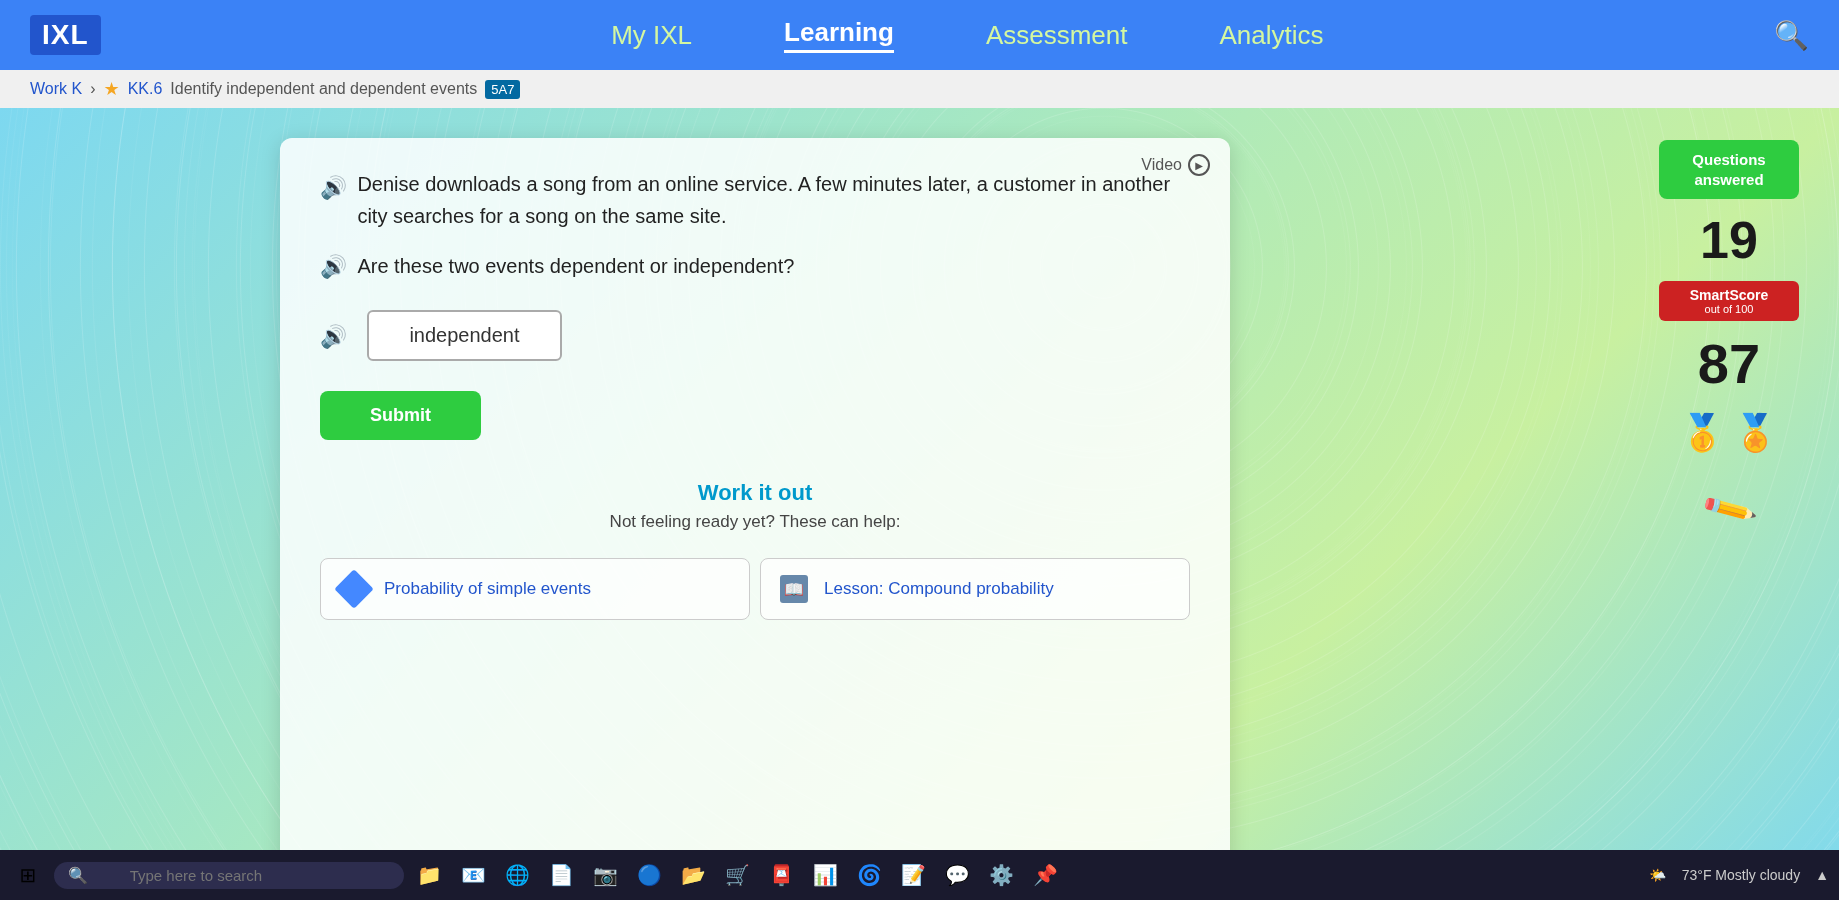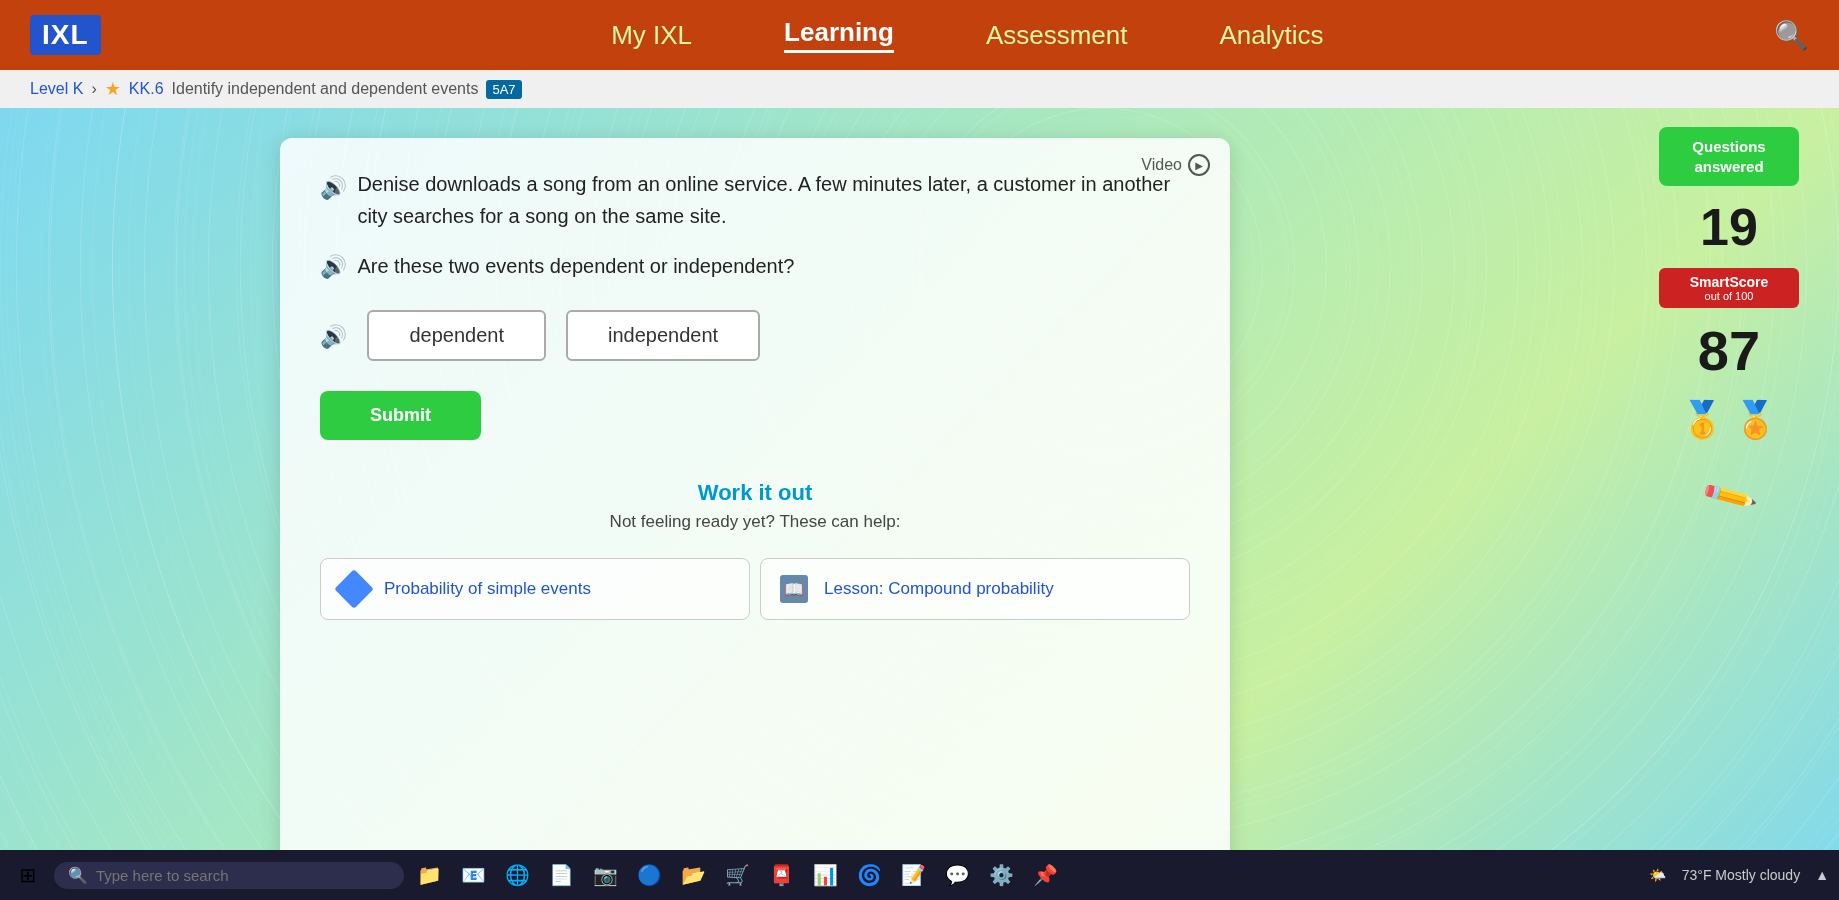--- a/index.html
+++ b/index.html
@@ -9,7 +9,7 @@
     .top-nav {
       width: 100%;
       height: 70px;
-      background: #c2410c;
+      background: #3b82f6;
       display: flex;
       align-items: center;
       padding: 0 30px;

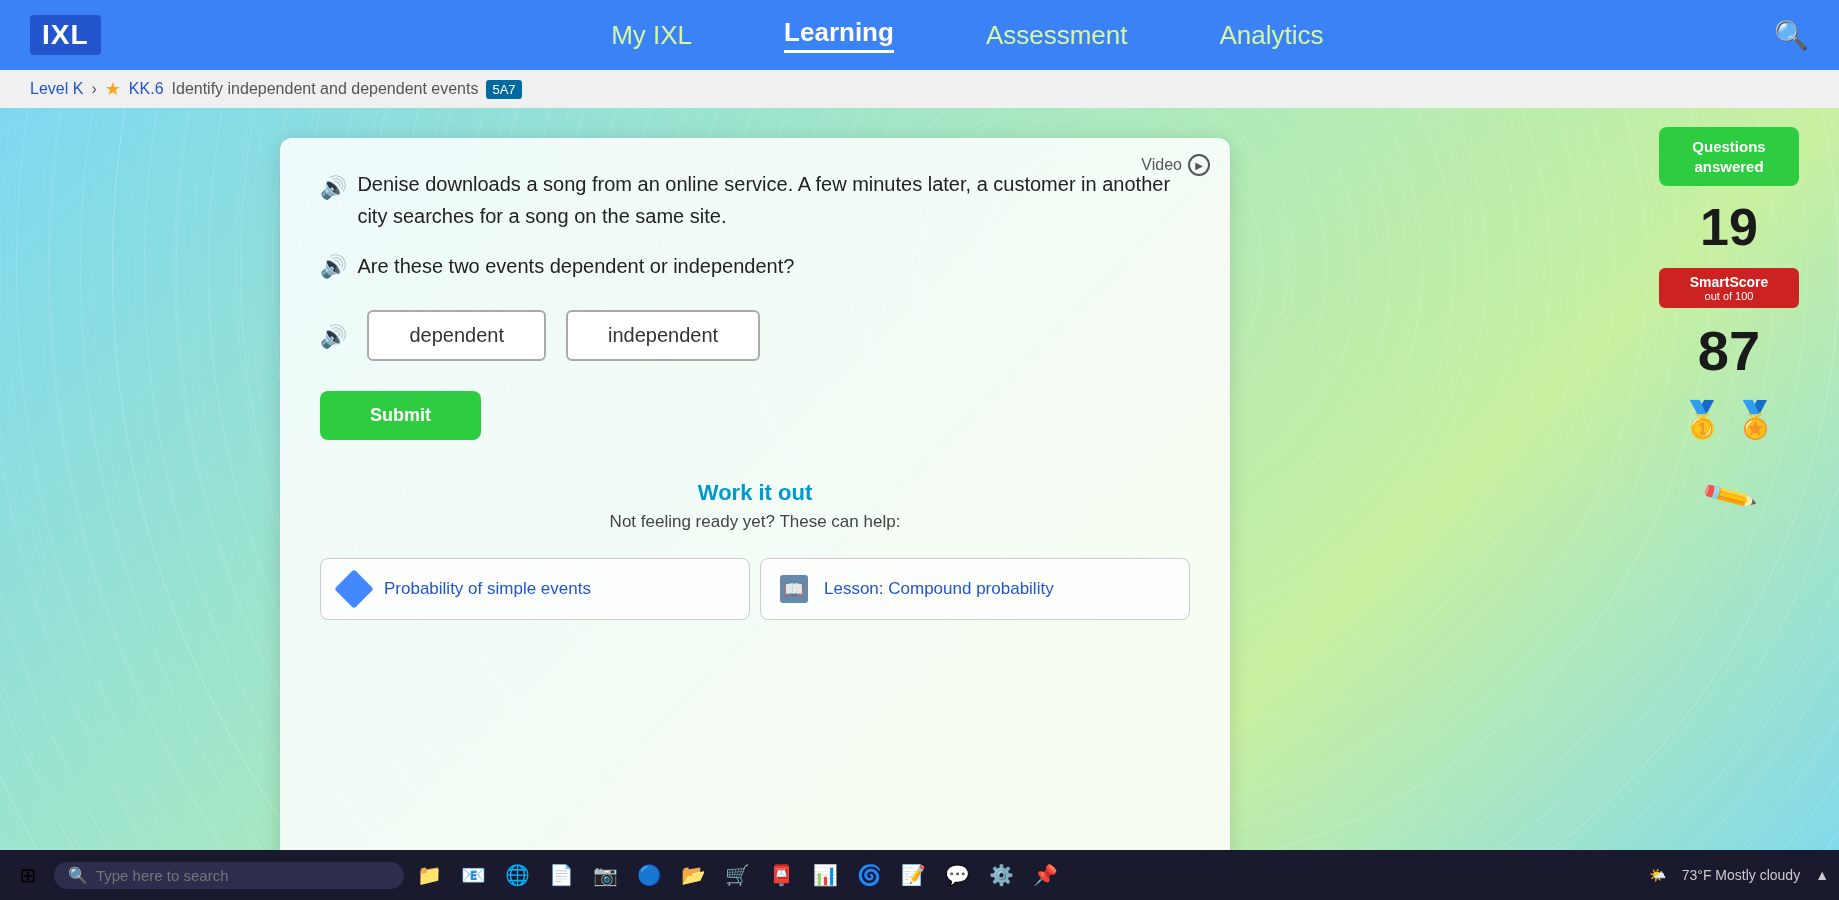--- a/index.html
+++ b/index.html
@@ -398,7 +398,7 @@
 </div>
 
 <div class="breadcrumb-bar">
-  <span class="link">Level K</span>
+  <span class="link">Work K</span>
   <span>›</span>
   <span class="star">★</span>
   <span class="link">KK.6</span>

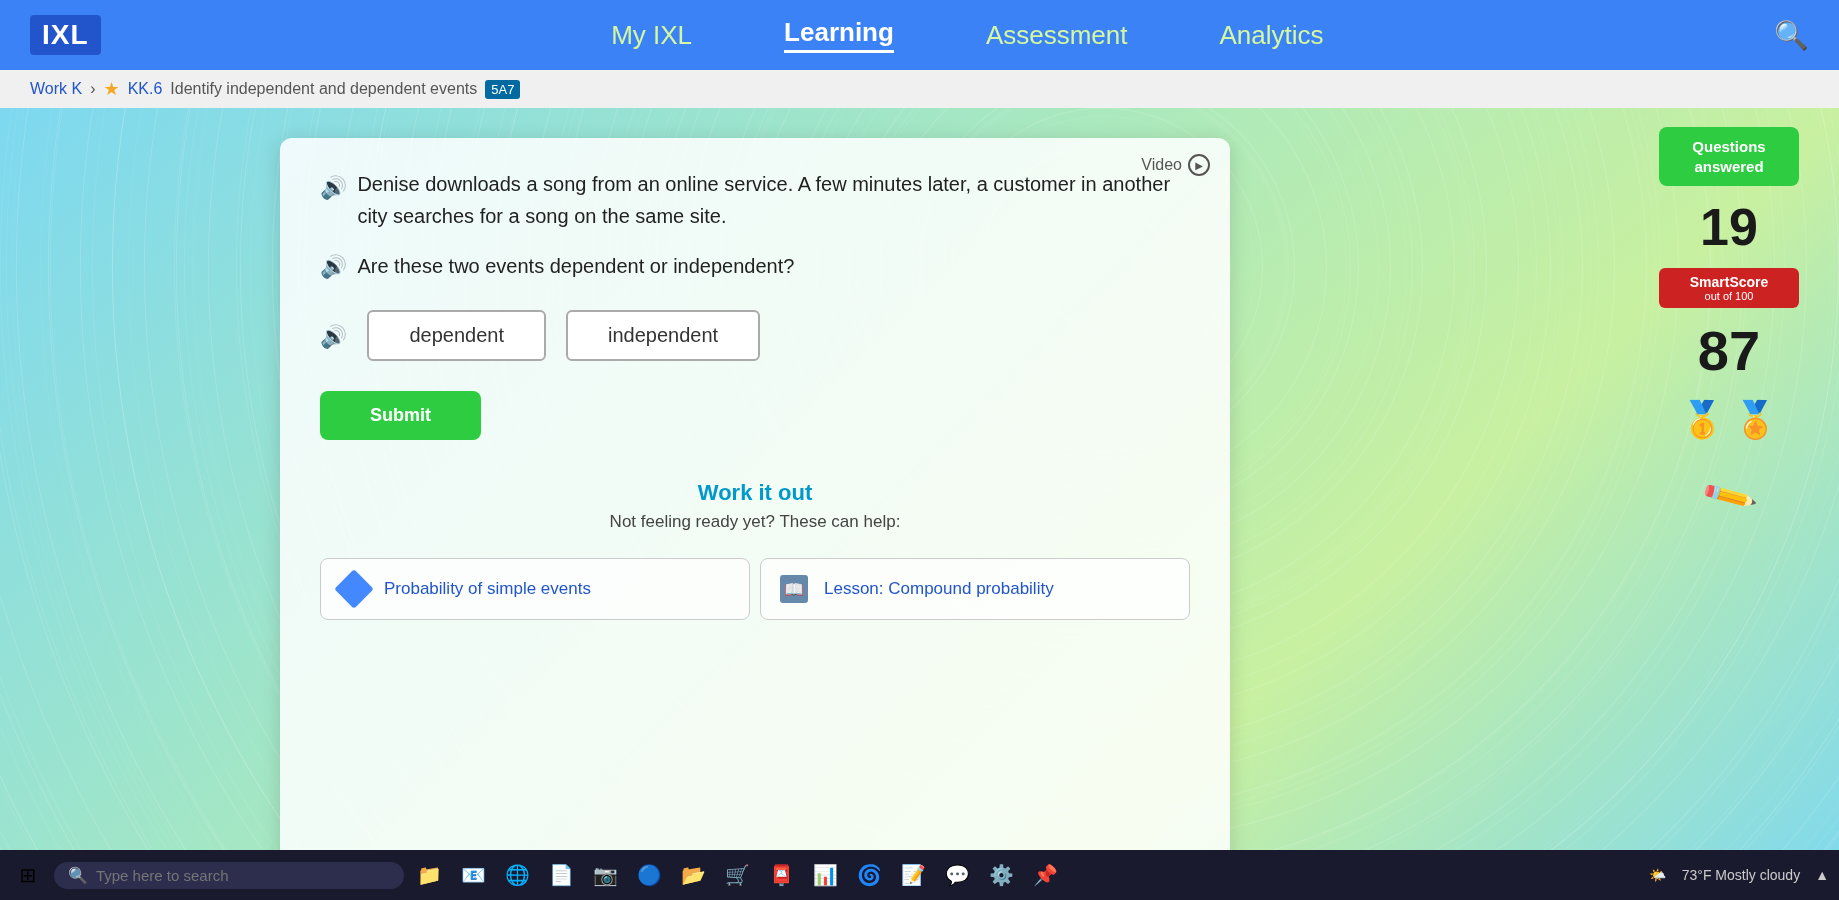--- a/index.html
+++ b/index.html
@@ -238,7 +238,7 @@
     .right-panel {
       position: absolute;
       right: 30px;
-      top: 19px;
+      top: 32px;
       width: 160px;
       display: flex;
       flex-direction: column;

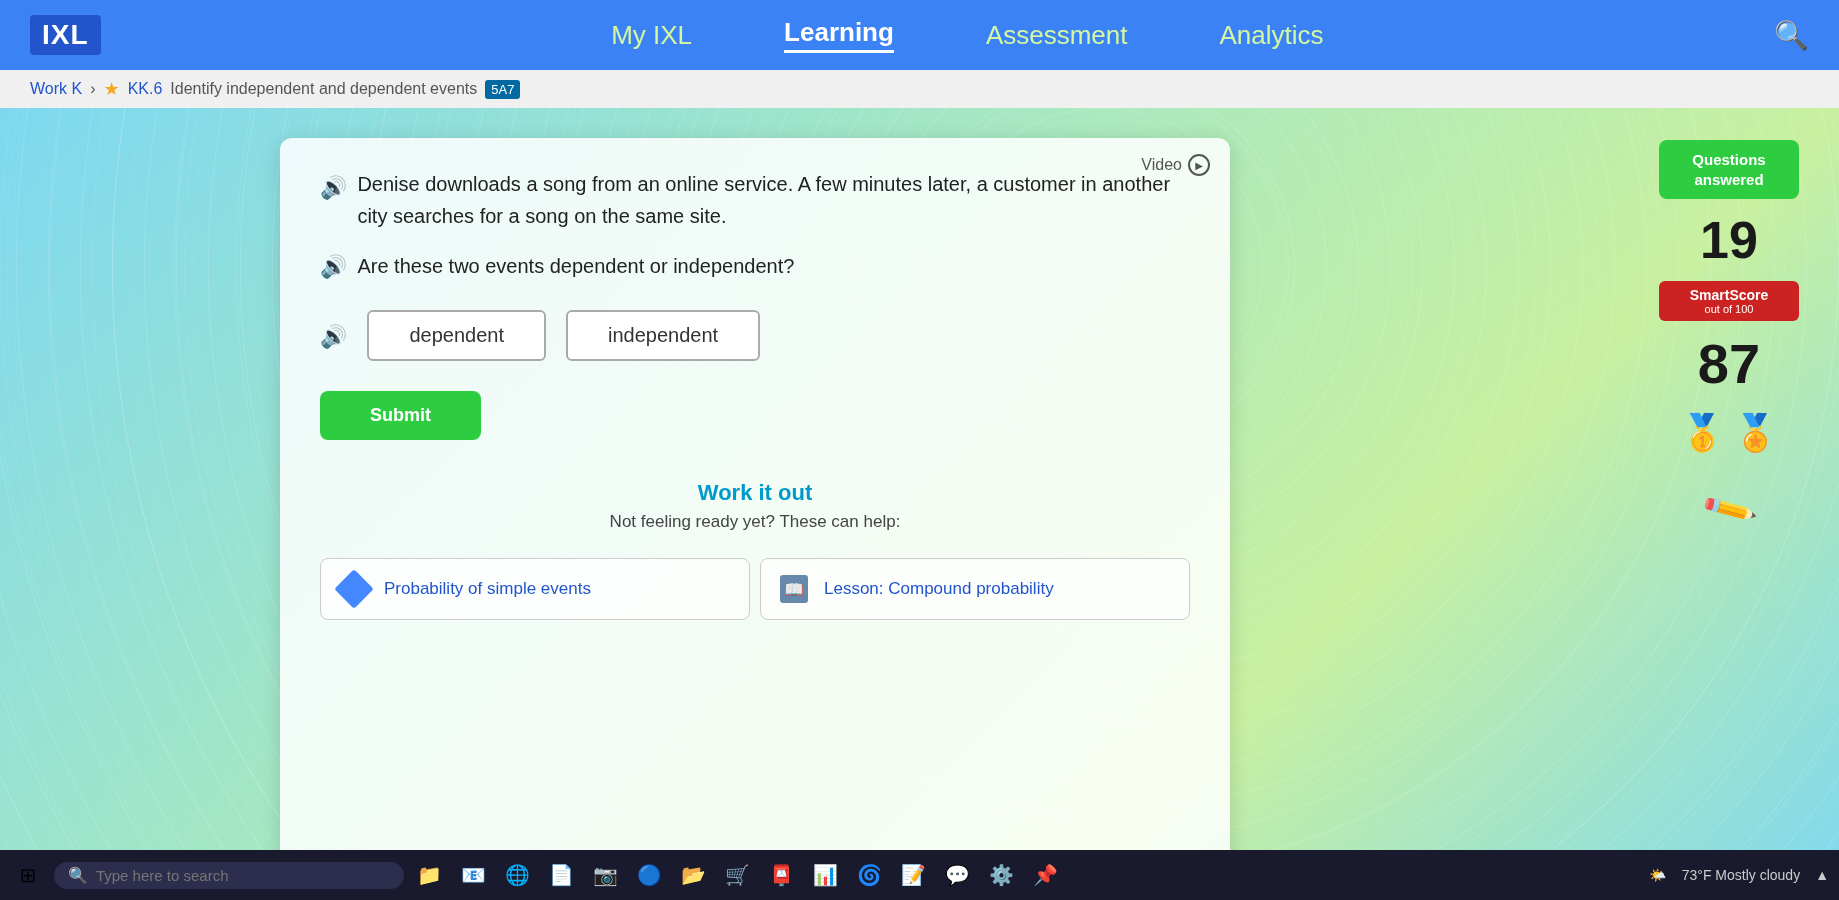--- a/index.html
+++ b/index.html
@@ -432,7 +432,6 @@
     
     <div class="answer-row">
       <span class="sound-icon">🔊</span>
-      <button class="answer-btn">dependent</button>
       <button class="answer-btn">independent</button>
     </div>
 

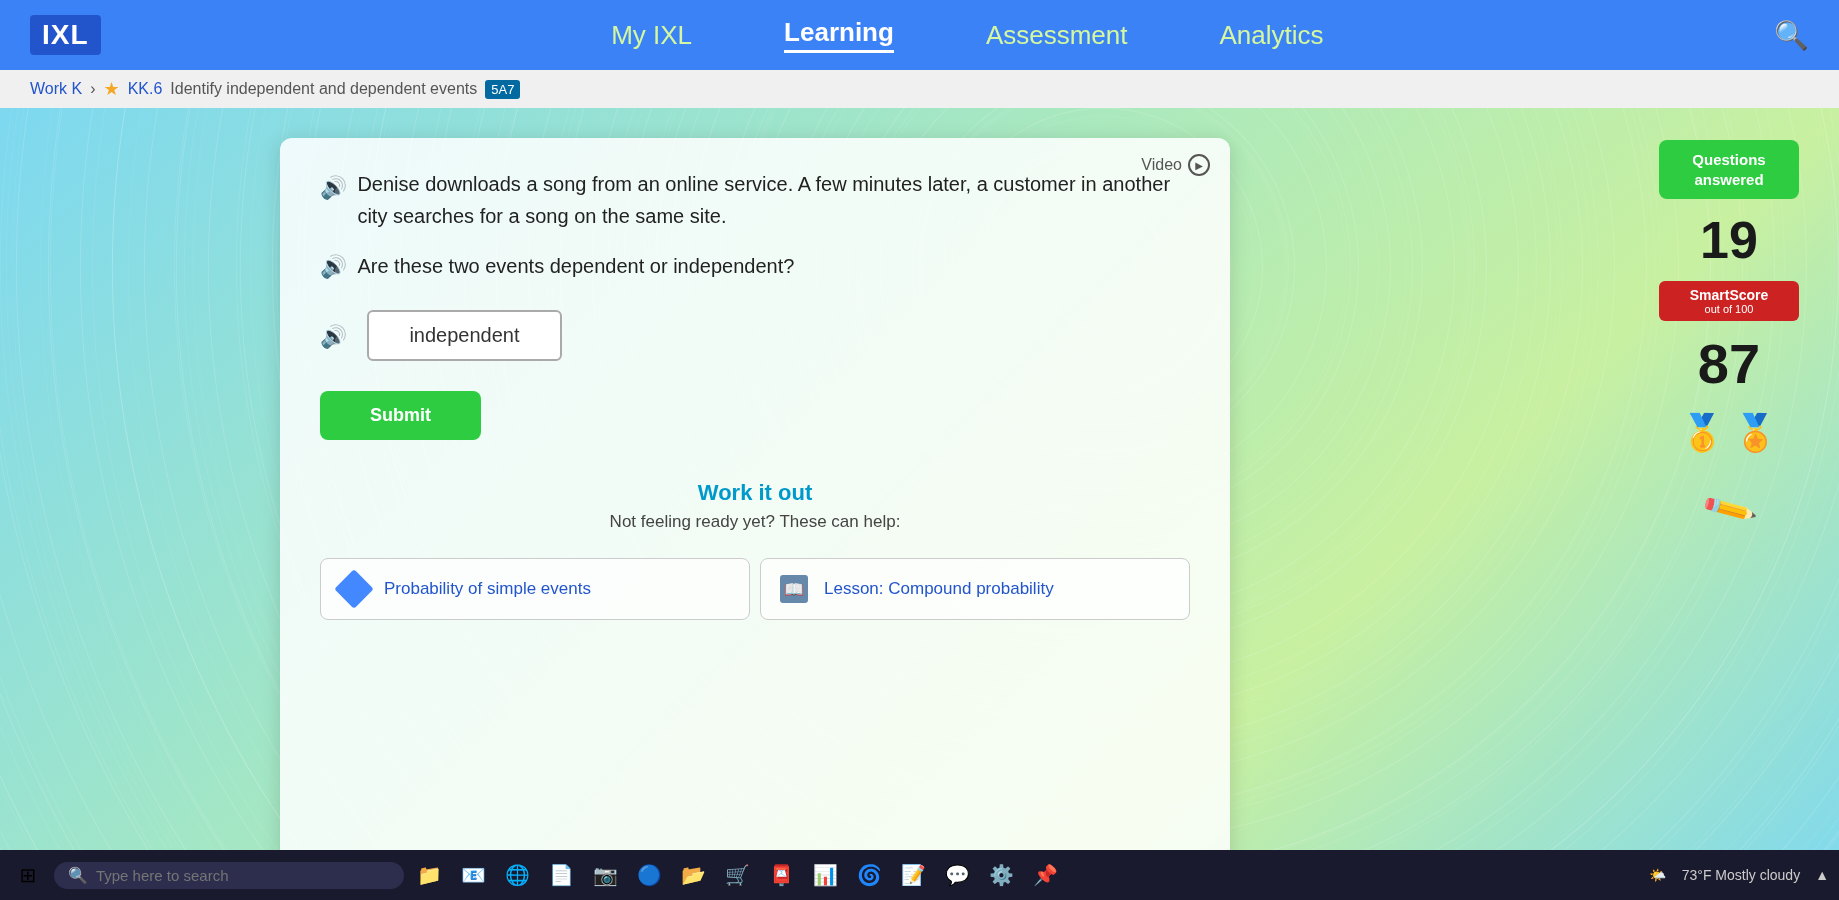--- a/index.html
+++ b/index.html
@@ -347,6 +347,7 @@
       font-size: 15px;
       outline: none;
       width: 200px;
+      text-align: center;
     }
     .taskbar-right {
       margin-left: auto;

